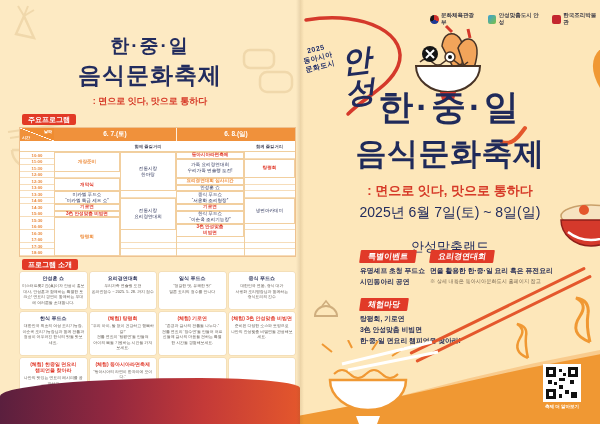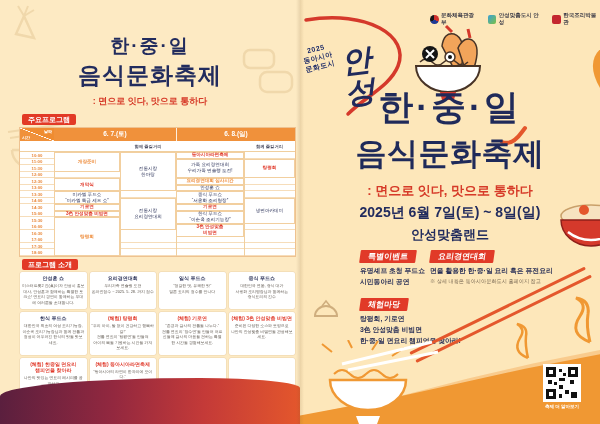--- a/index.html
+++ b/index.html
@@ -73,7 +73,7 @@
   .rtitle .t2{font-size:31px;font-weight:bold;letter-spacing:.5px;margin-top:2px;}
   .rtitle .sub{font-size:13px;font-weight:bold;color:#d63a28;margin-top:7px;}
   .rdate{position:absolute;left:300px;top:204px;width:300px;text-align:center;color:#222c5e;}
-  .rdate .d{font-size:14px;font-weight:bold;}
+  .rdate .d{font-size:14px;font-weight:normal;}
   .rdate .v{font-size:13px;font-weight:bold;margin-top:4px;}
 
   .rbadge{position:absolute;background:#e13a28;color:#fff;font-weight:bold;font-size:8px;

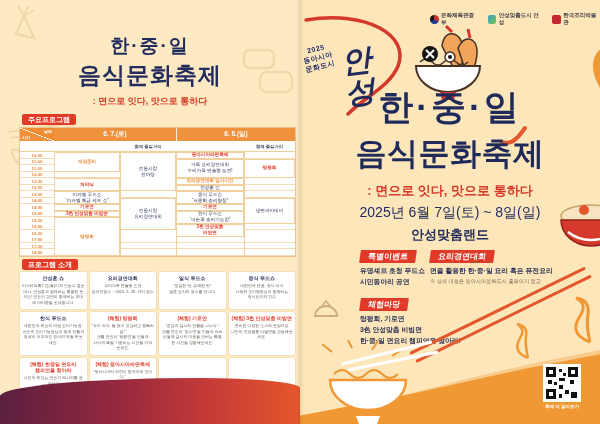--- a/index.html
+++ b/index.html
@@ -74,7 +74,7 @@
   .rtitle .sub{font-size:13px;font-weight:bold;color:#d63a28;margin-top:7px;}
   .rdate{position:absolute;left:300px;top:204px;width:300px;text-align:center;color:#222c5e;}
   .rdate .d{font-size:14px;font-weight:normal;}
-  .rdate .v{font-size:13px;font-weight:bold;margin-top:4px;}
+  .rdate .v{font-size:13px;font-weight:normal;margin-top:16px;}
 
   .rbadge{position:absolute;background:#e13a28;color:#fff;font-weight:bold;font-size:8px;
     padding:2.5px 8px;transform:skewX(-8deg);border-radius:1px;line-height:1;}

